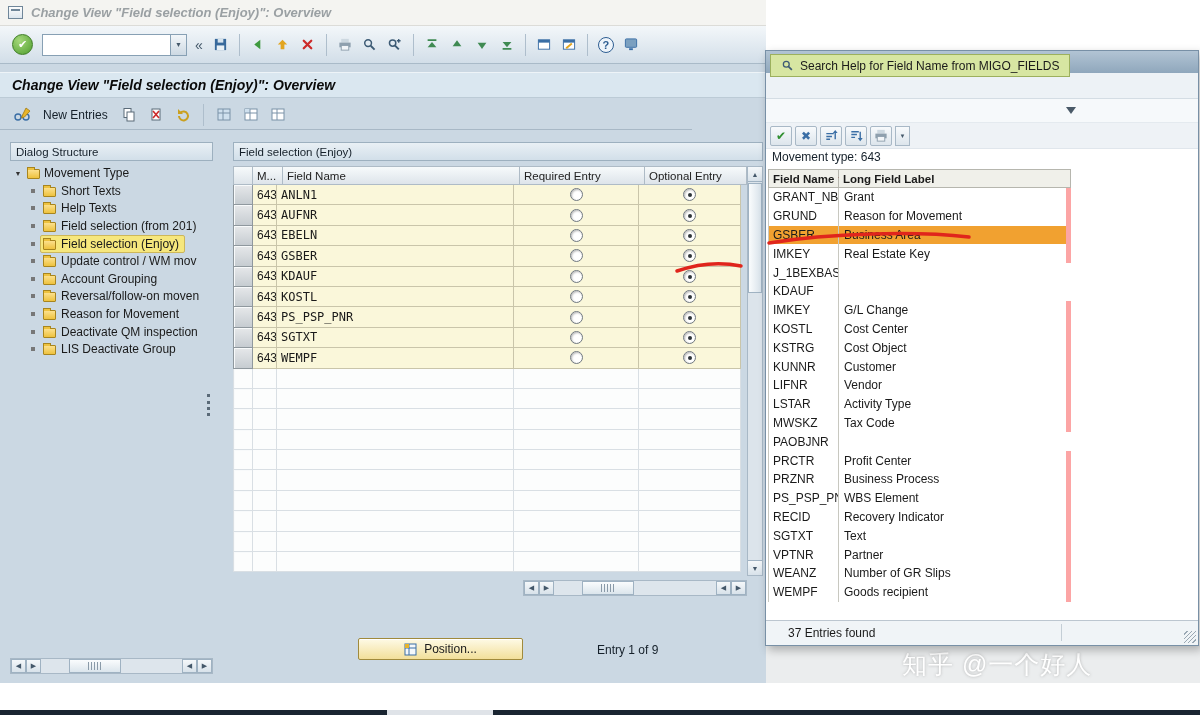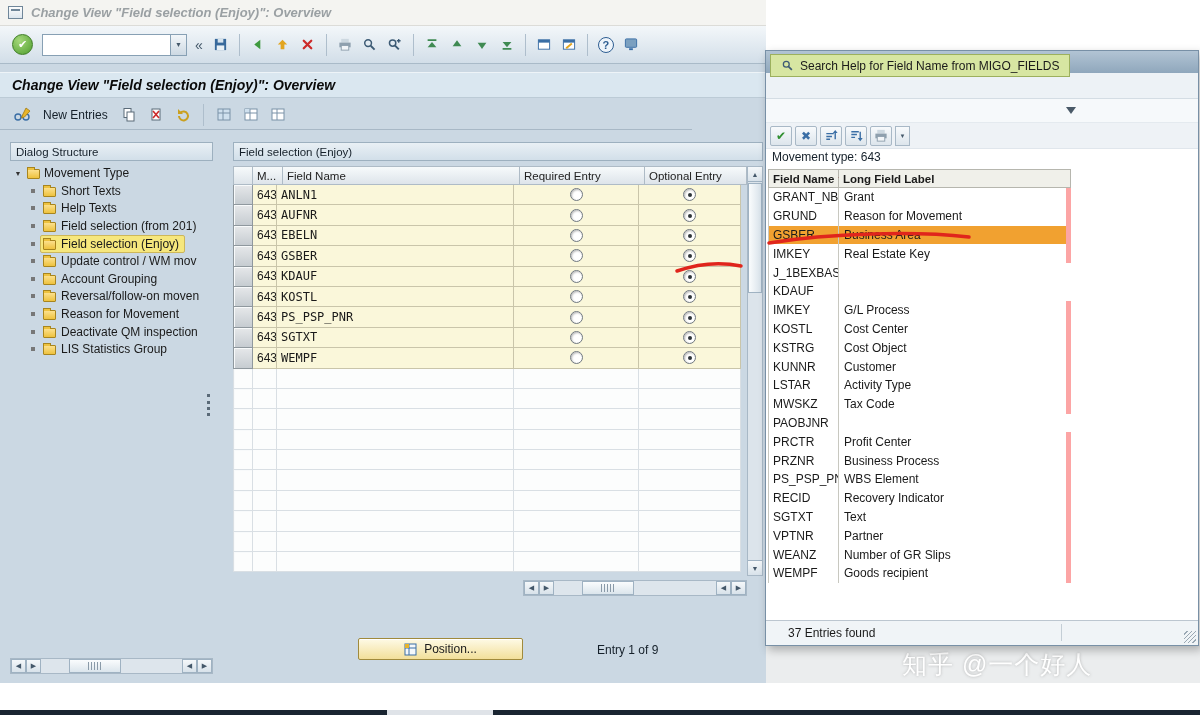--- a/index.html
+++ b/index.html
@@ -705,7 +705,7 @@
 
         <div class="prow">
           <div class="pc1">IMKEY</div>
-          <div class="pc2">G/L Process</div>
+          <div class="pc2">G/L Change</div>
         </div>
 
         <div class="prow">

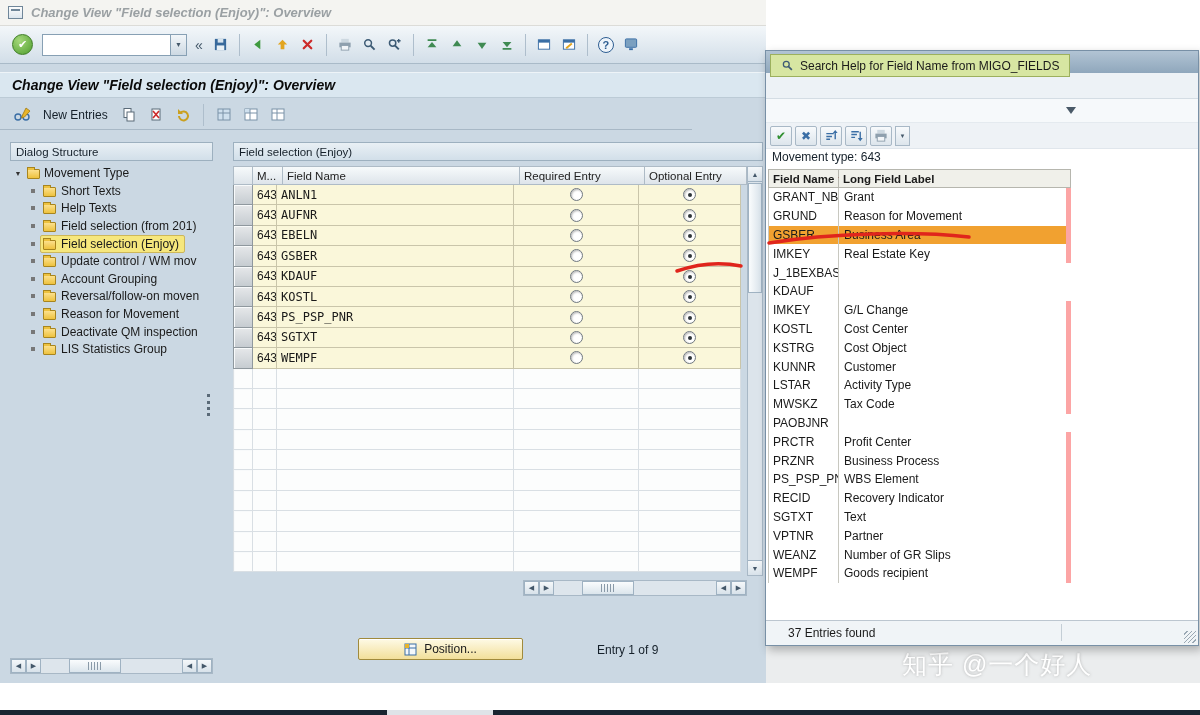--- a/index.html
+++ b/index.html
@@ -380,7 +380,7 @@
             <span class="bullet"></span>
             <span class="hlwrap">
               <span class="folder"></span>
-              <span class="tlabel">LIS Statistics Group</span>
+              <span class="tlabel">LIS Deactivate Group</span>
             </span>
           </div>
         </div>

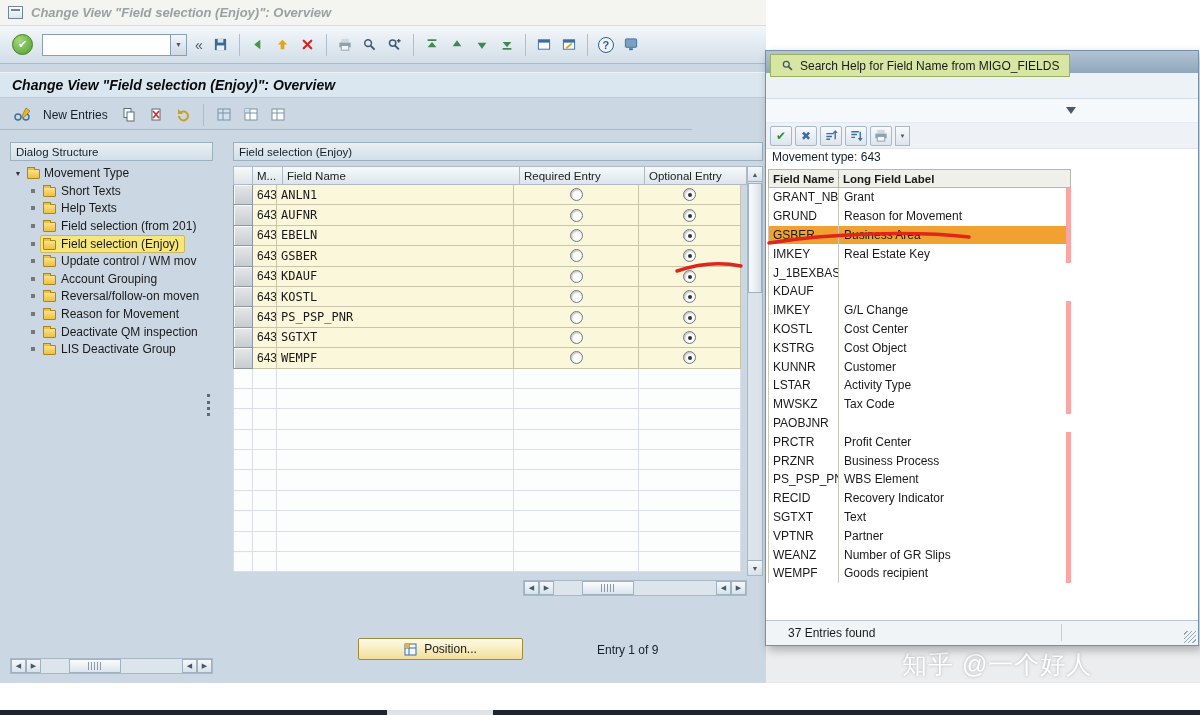--- a/index.html
+++ b/index.html
@@ -723,6 +723,10 @@
           <div class="pc2">Customer</div>
         </div>
 
+        <div class="prow">
+          <div class="pc1">LIFNR</div>
+          <div class="pc2">Vendor</div>
+        </div>
 
         <div class="prow">
           <div class="pc1">LSTAR</div>

